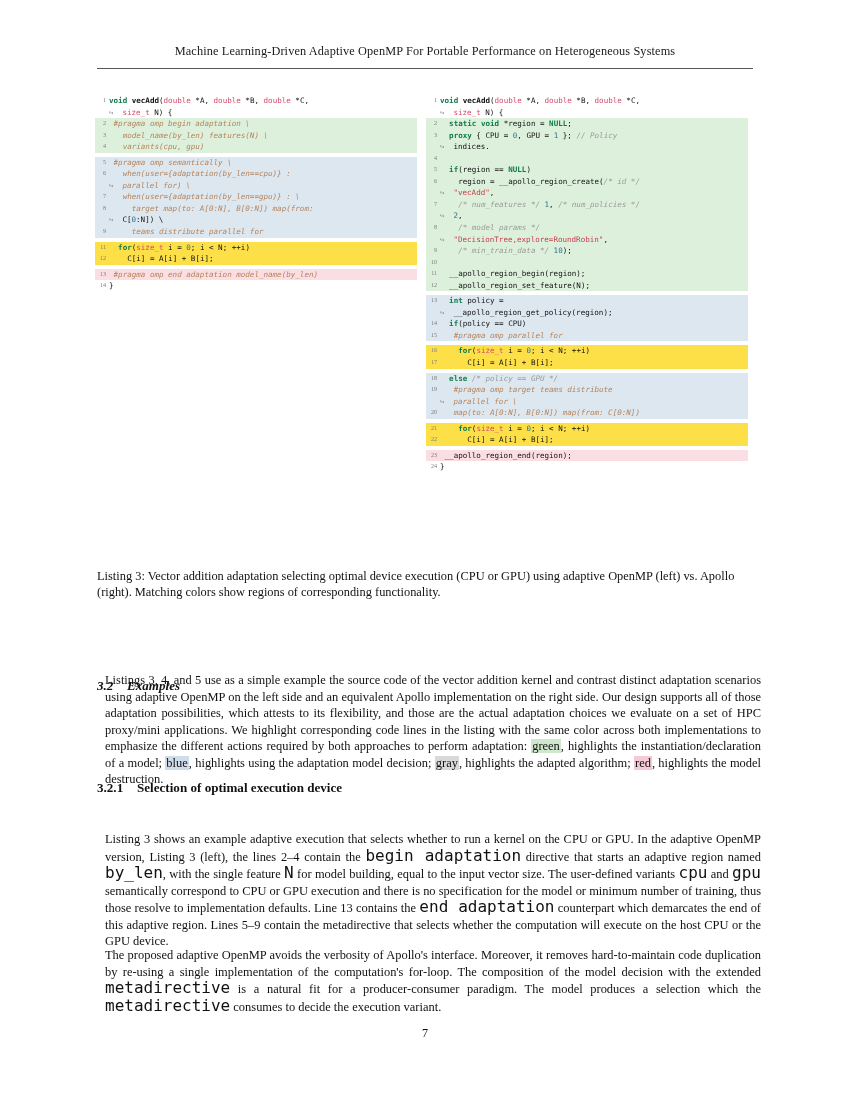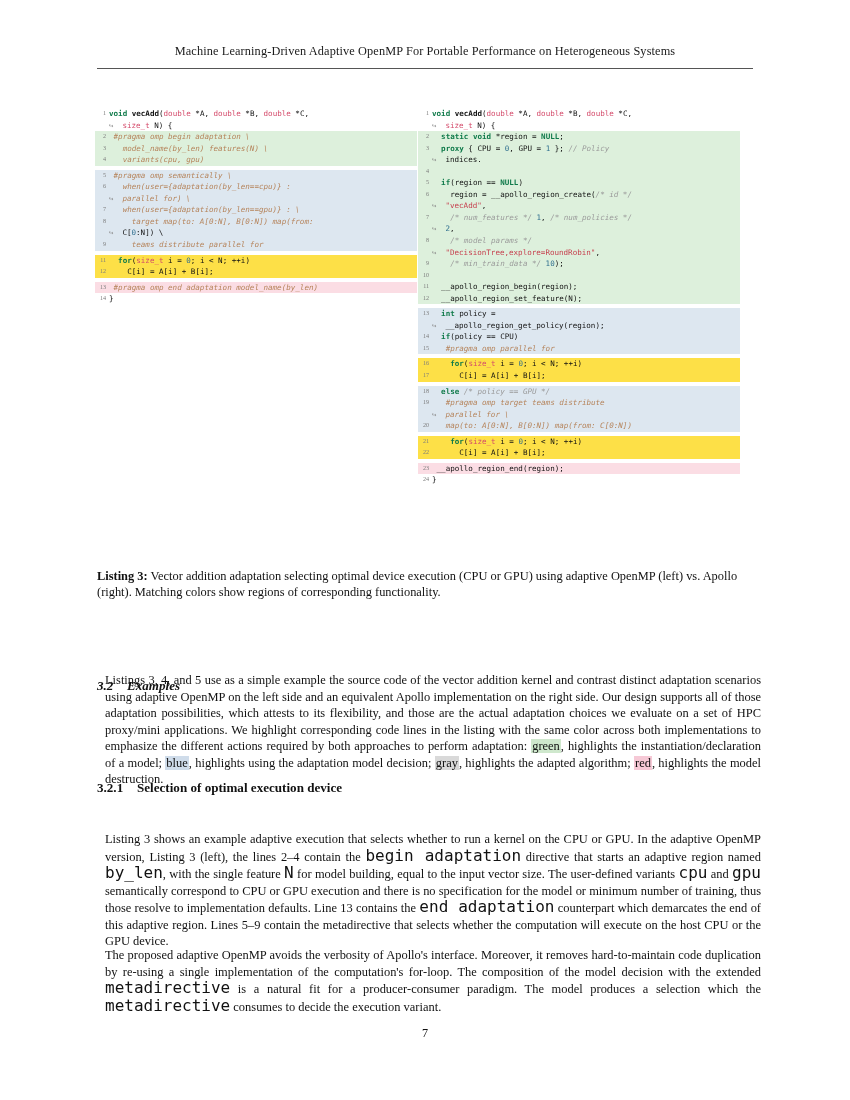--- a/index.html
+++ b/index.html
@@ -45,10 +45,10 @@
   
   .listings {
     position: absolute;
-    left: 95px; top: 108px;
+    left: 95px; top: 95px;
     width: 660px;
     display: flex;
-    gap: 1px;
+    gap: 9px;
   }
   .listing {
     width: 322px;

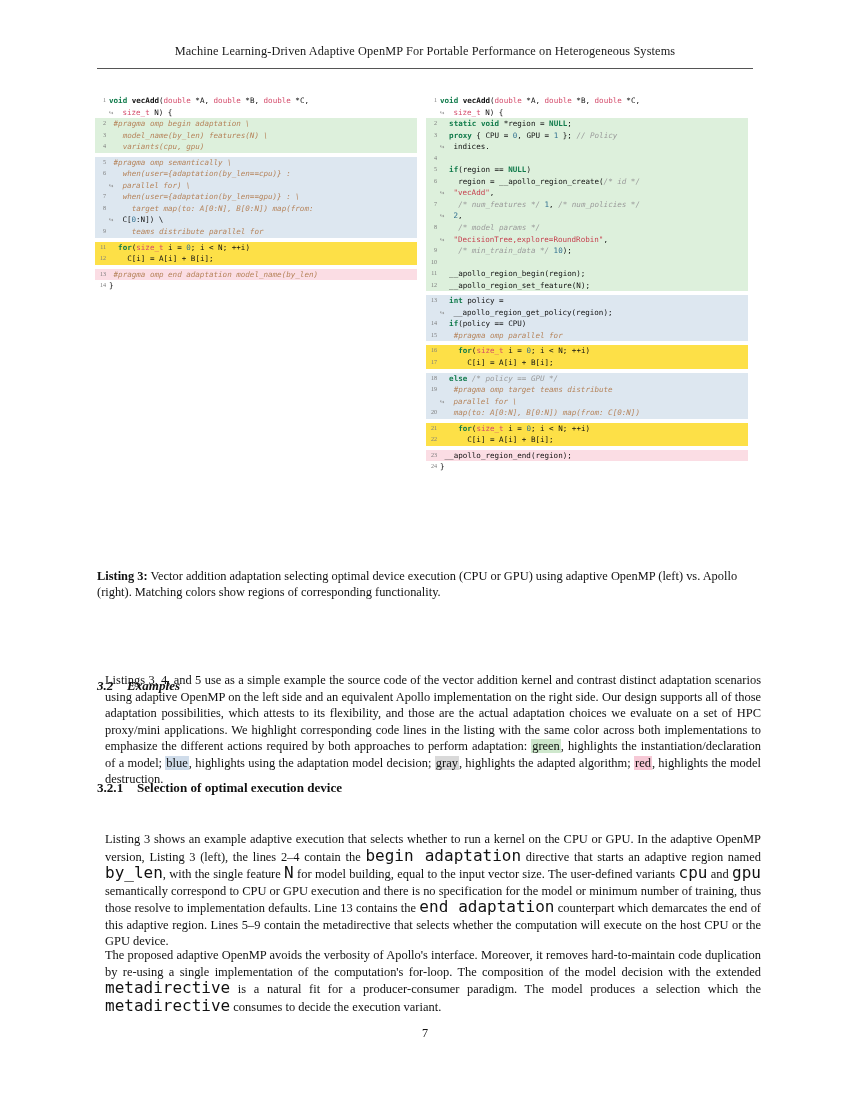--- a/index.html
+++ b/index.html
@@ -216,7 +216,7 @@
   </div>
 
   <div class="caption">
-    <span style="font-weight:bold">Listing 3:</span><span> Vector addition adaptation selecting optimal device execution (CPU or GPU) using adaptive OpenMP (left) vs. Apollo (right). Matching colors show regions of corresponding functionality.</span>
+    <span style="font-weight:normal">Listing 3:</span><span> Vector addition adaptation selecting optimal device execution (CPU or GPU) using adaptive OpenMP (left) vs. Apollo (right). Matching colors show regions of corresponding functionality.</span>
   </div>
 
   <div class="sec-head" style="top:678px;font-style:italic;">

